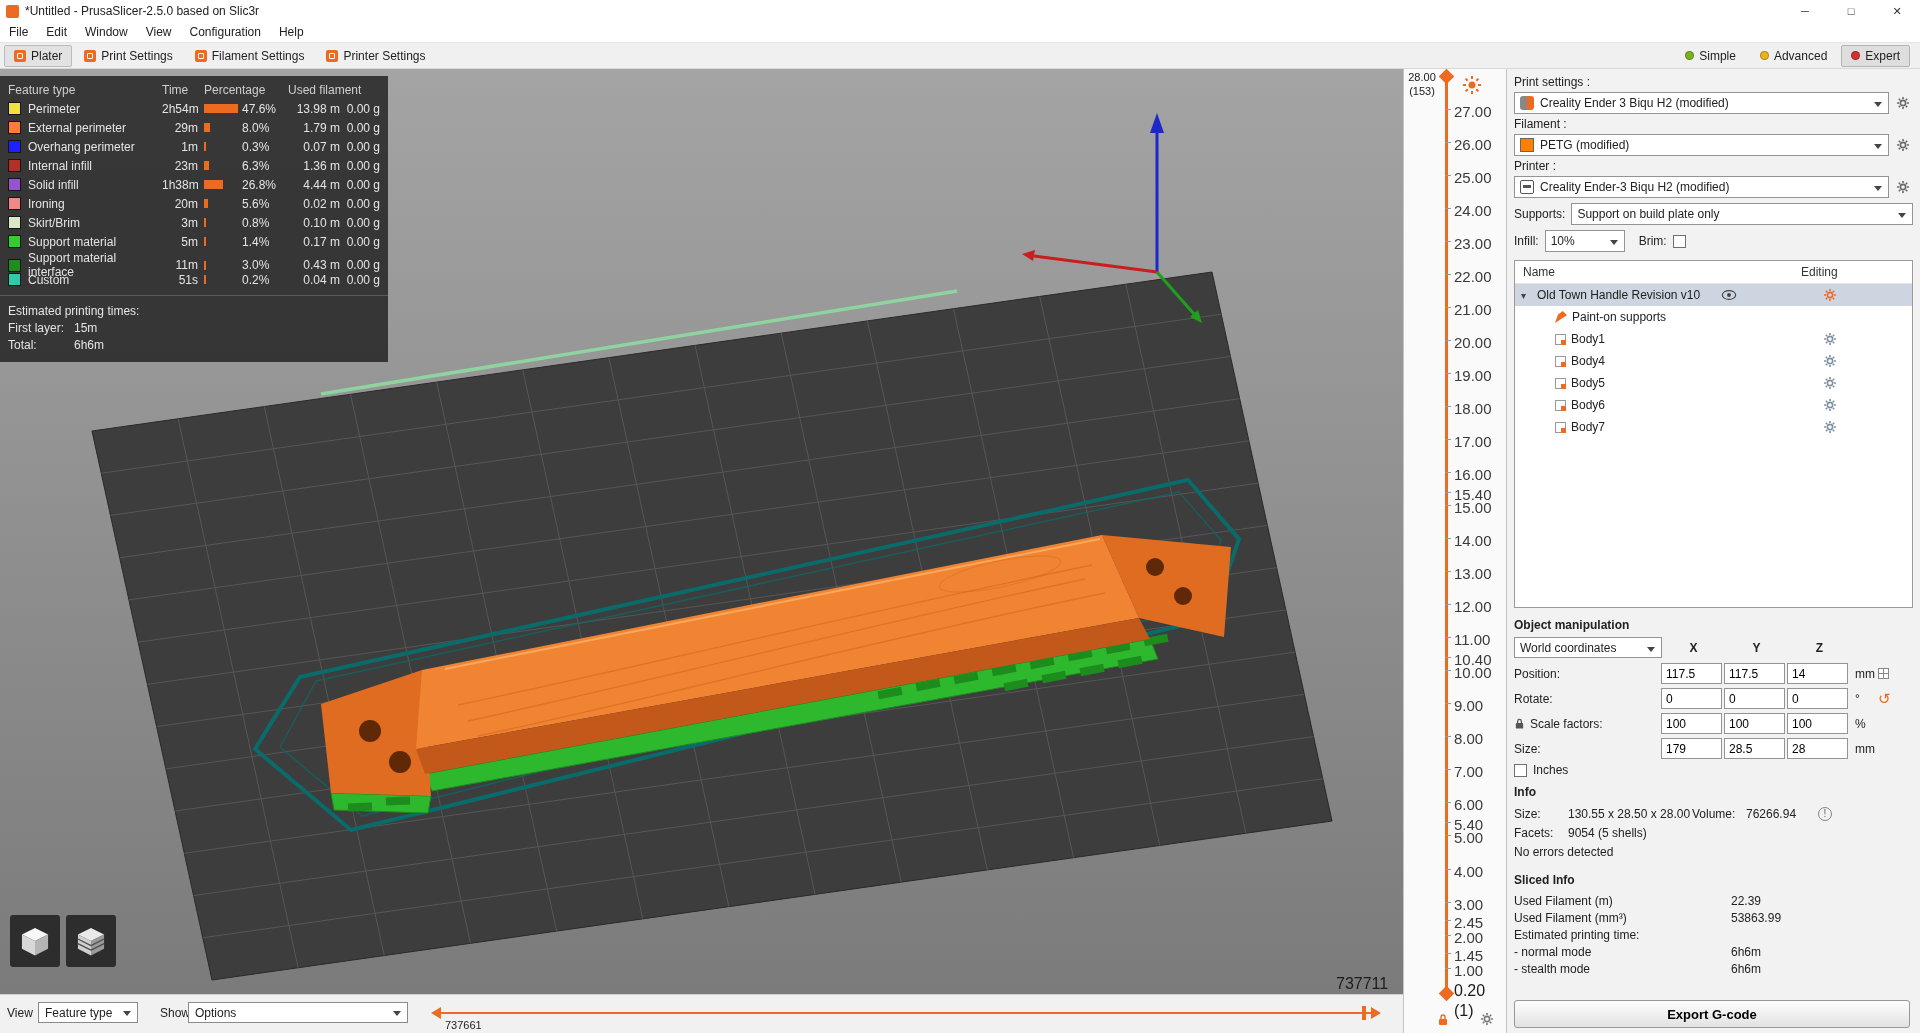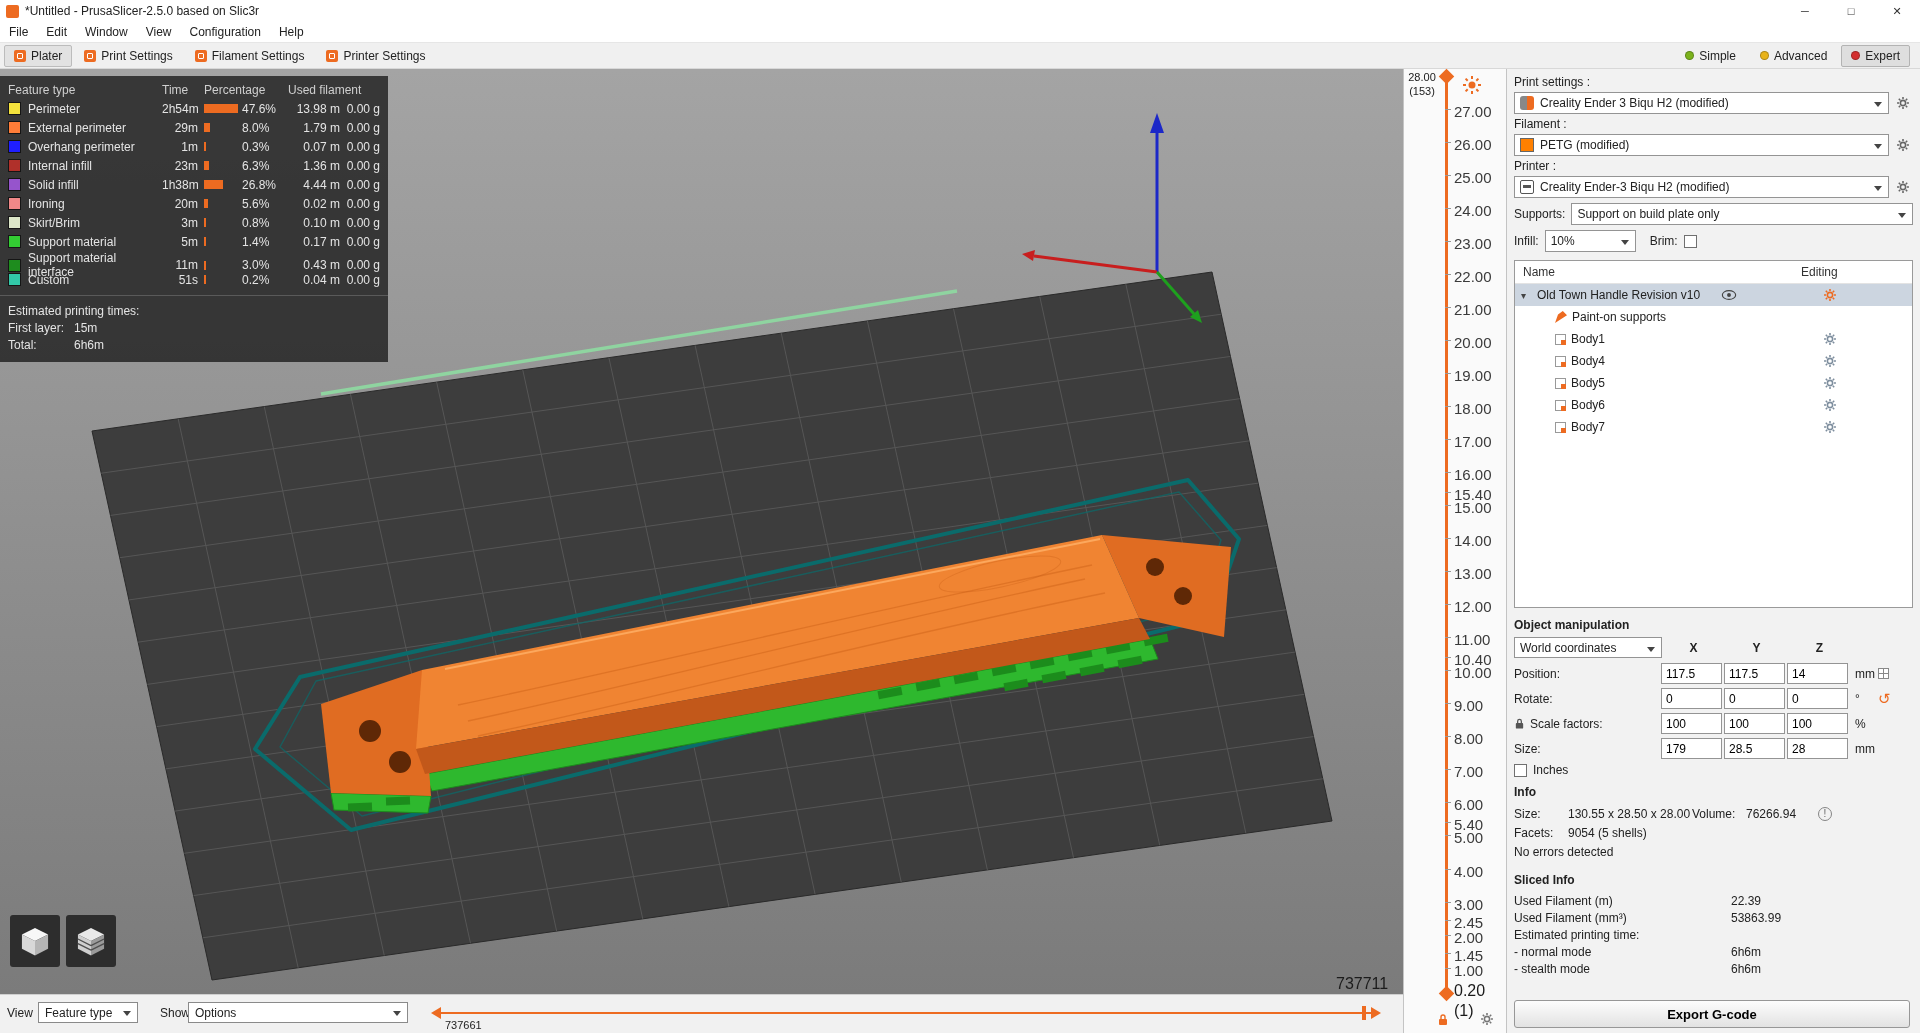--- a/index.html
+++ b/index.html
@@ -542,7 +542,7 @@
     </div>
     <div class="inline-row">
       <span>Infill:</span>
-      <div class="combo" style="flex:none;width:91px">
+      <div class="combo" style="flex:none;width:80px">
           <span>10%</span>
         </div>
       <span style="margin-left:8px">Brim:</span>

